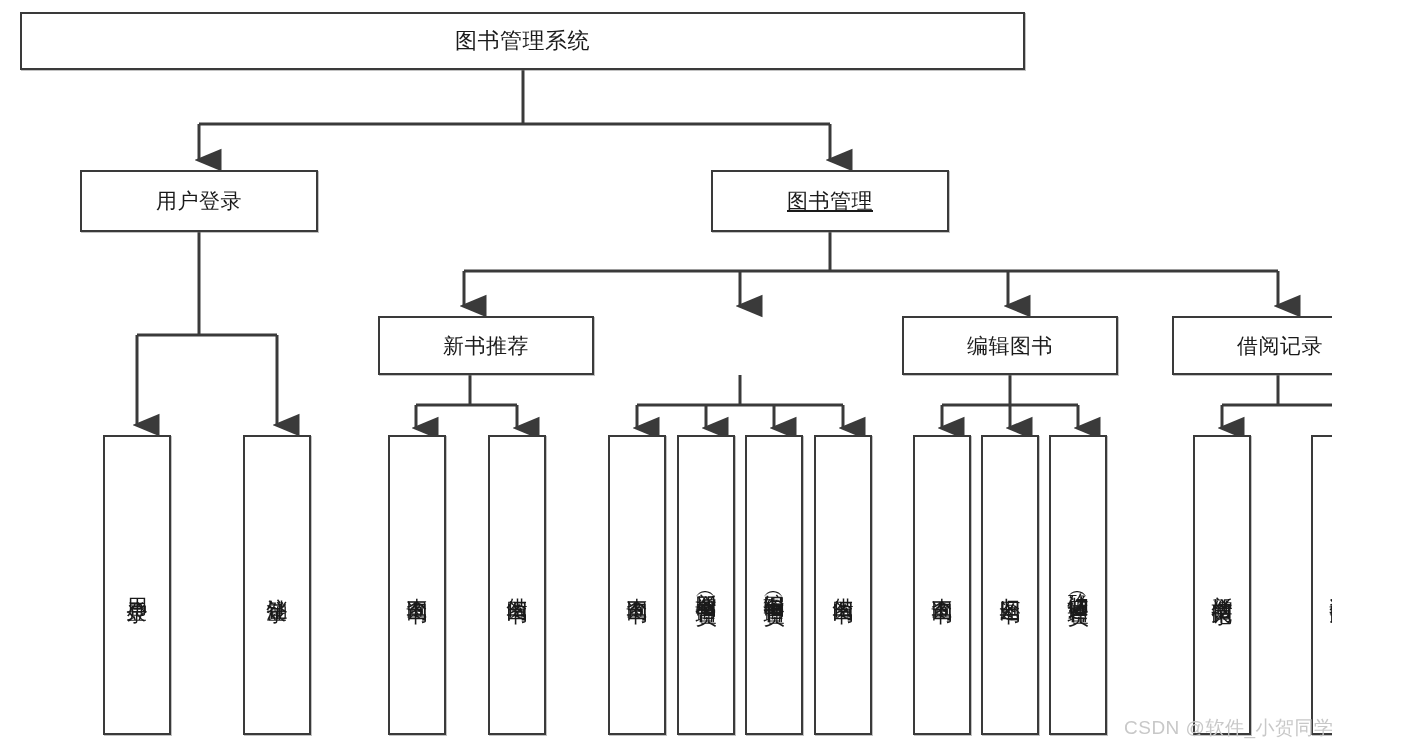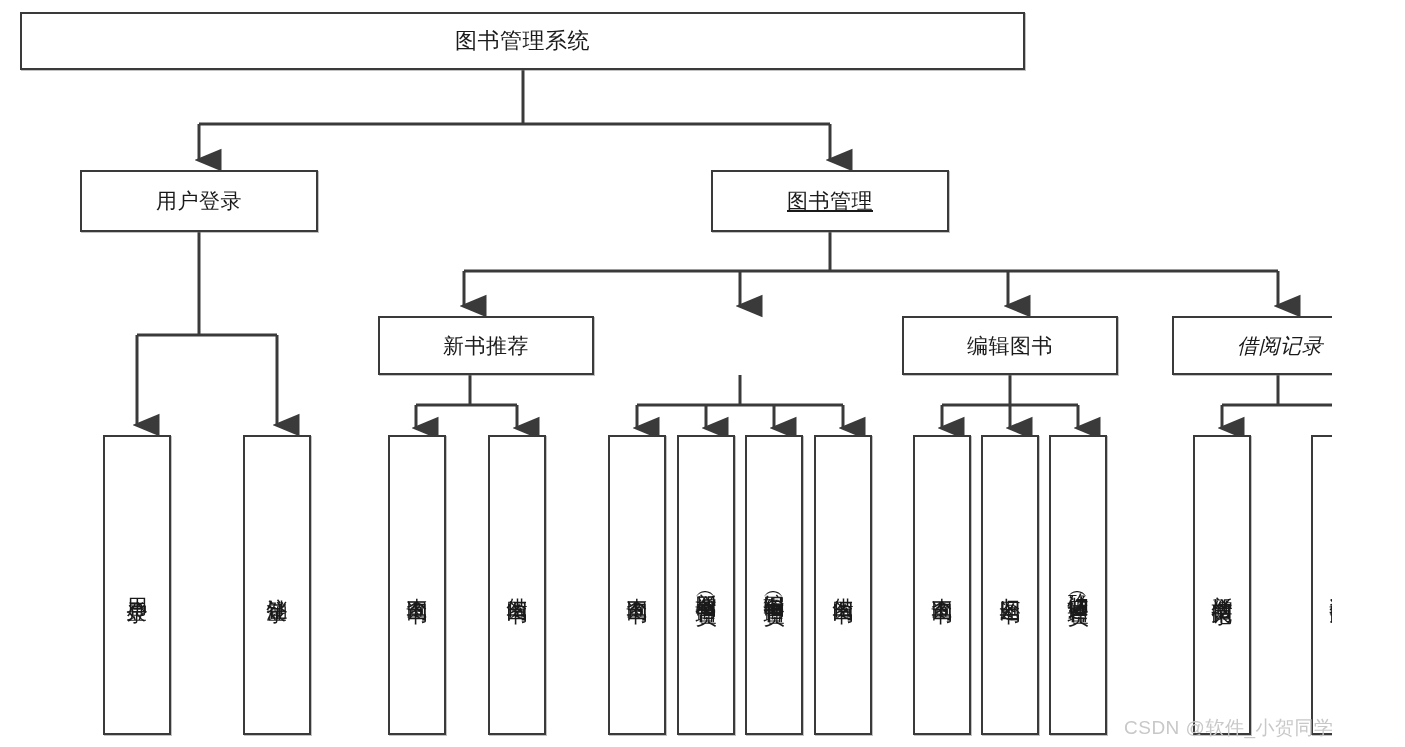--- a/index.html
+++ b/index.html
@@ -154,7 +154,7 @@
     <span class="node-label">编辑图书</span>
   </div>
 
-  <div class="node h" style="left:1172px; top:316px; width:216px; height:59px;font-style:italic;">
+  <div class="node h" style="left:1172px; top:316px; width:216px; height:59px;">
     <span class="node-label">借阅记录</span>
   </div>
 

